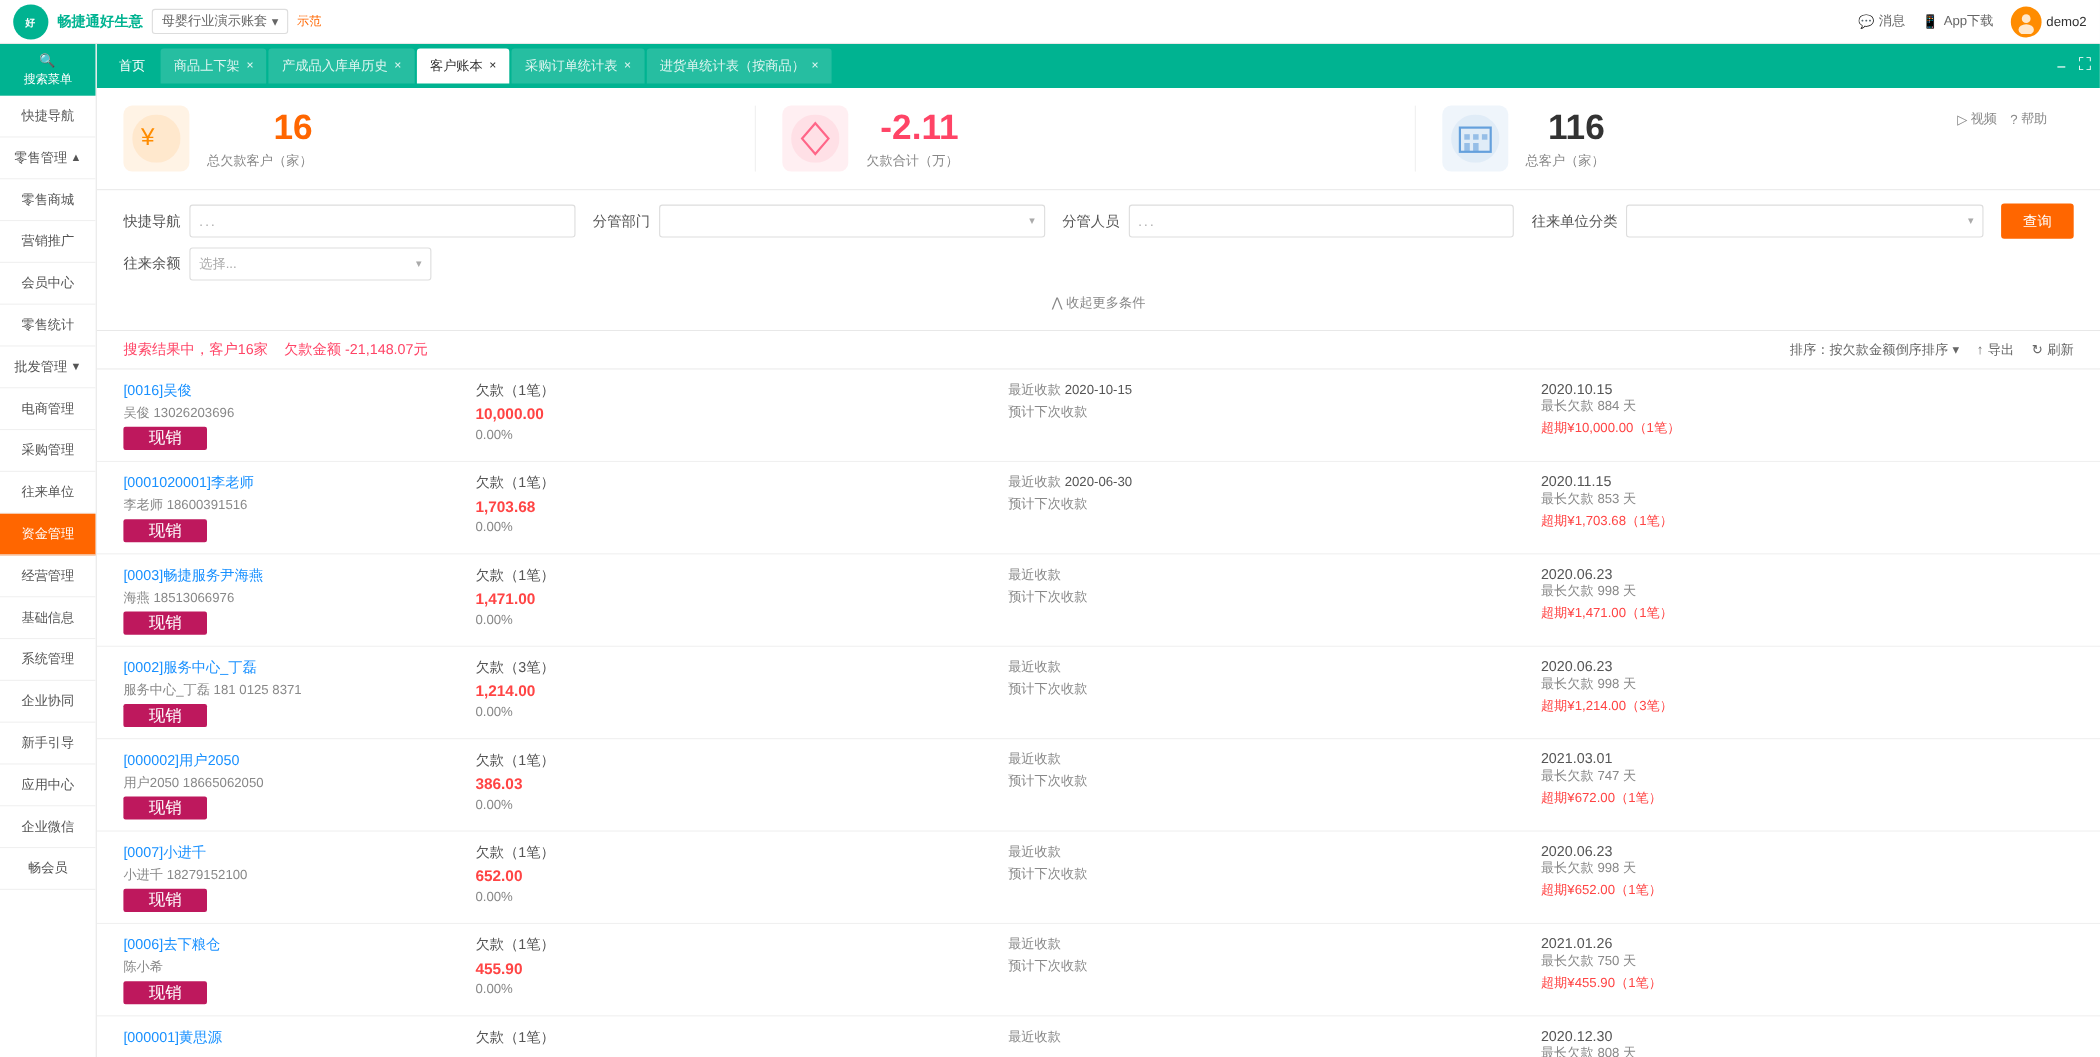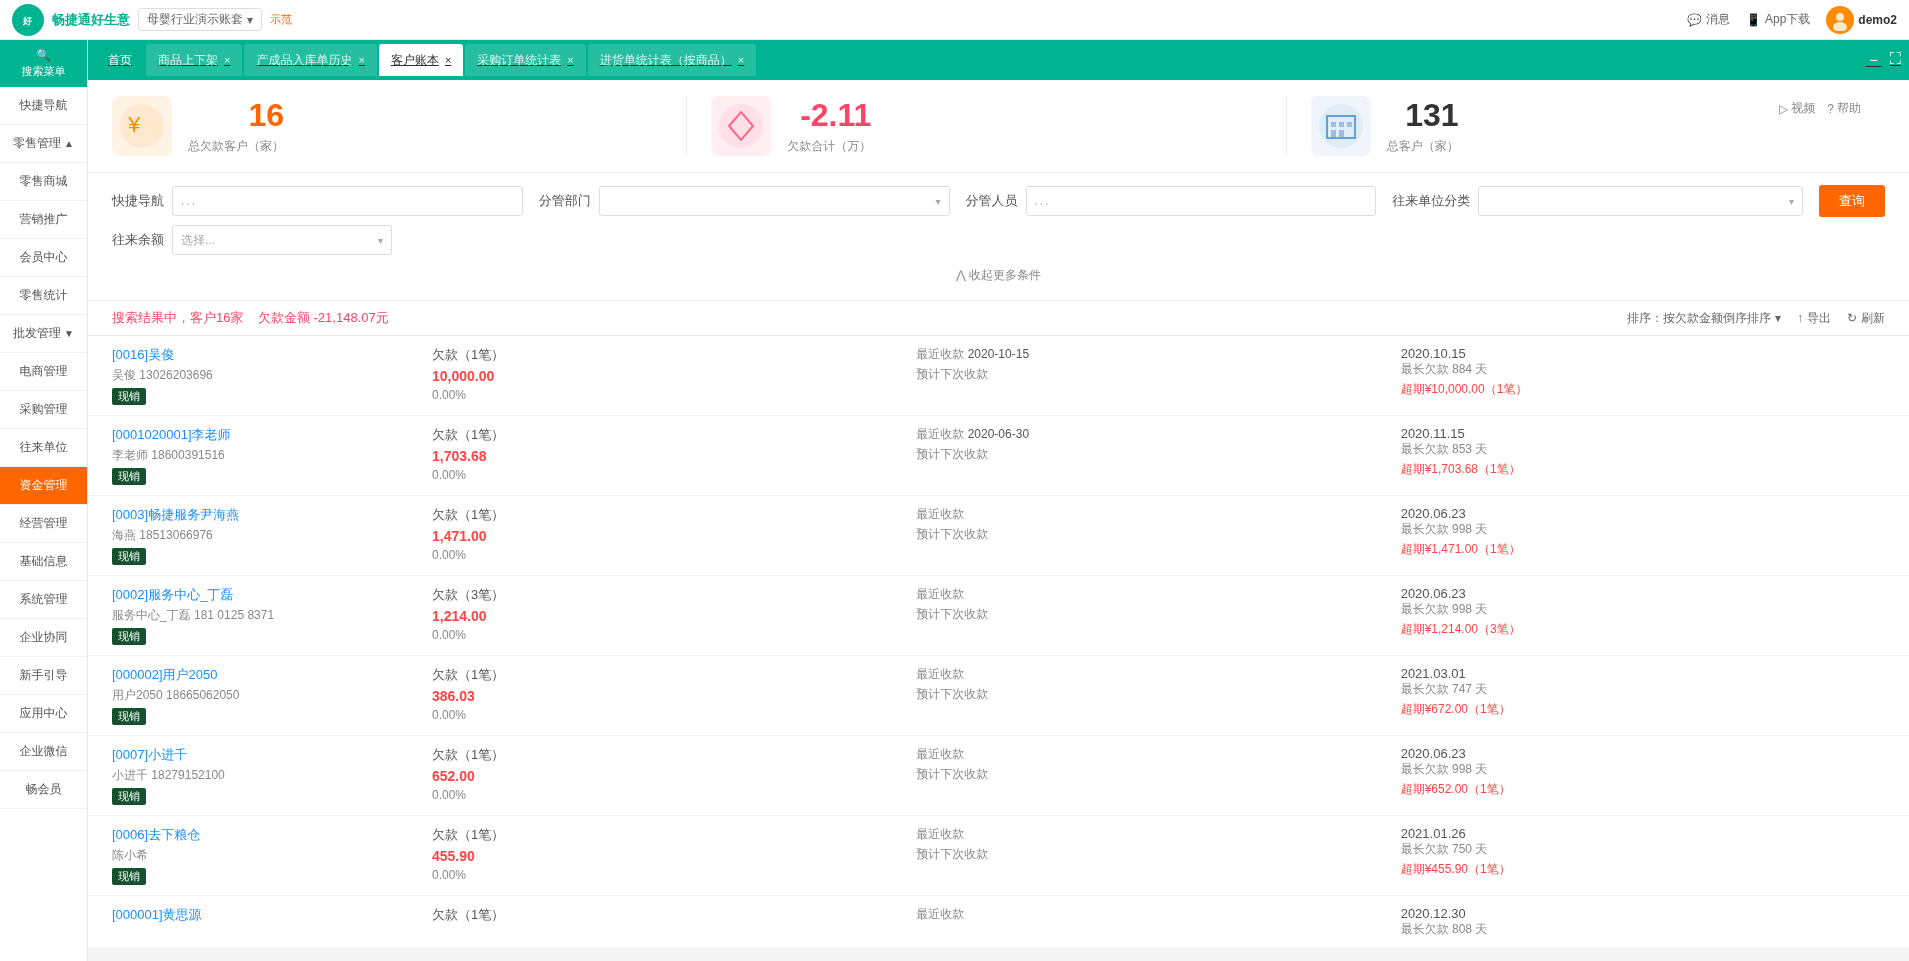--- a/index.html
+++ b/index.html
@@ -21,7 +21,7 @@
     .header-right { display: flex; align-items: center; gap: 16px; }
     .header-btn { display: flex; align-items: center; gap: 4px; color: #666; font-size: 12px; cursor: pointer; }
     .avatar { width: 28px; height: 28px; border-radius: 50%; background: #ff8c00; display: flex; align-items: center; justify-content: center; color: white; font-size: 11px; }
-    .demo-text { font-size: 12px; color: #333; font-weight: bold; }
+    .demo-text { font-size: 12px; color: #333; }
 
     
     .main-layout { display: flex; height: calc(100vh - 40px); }

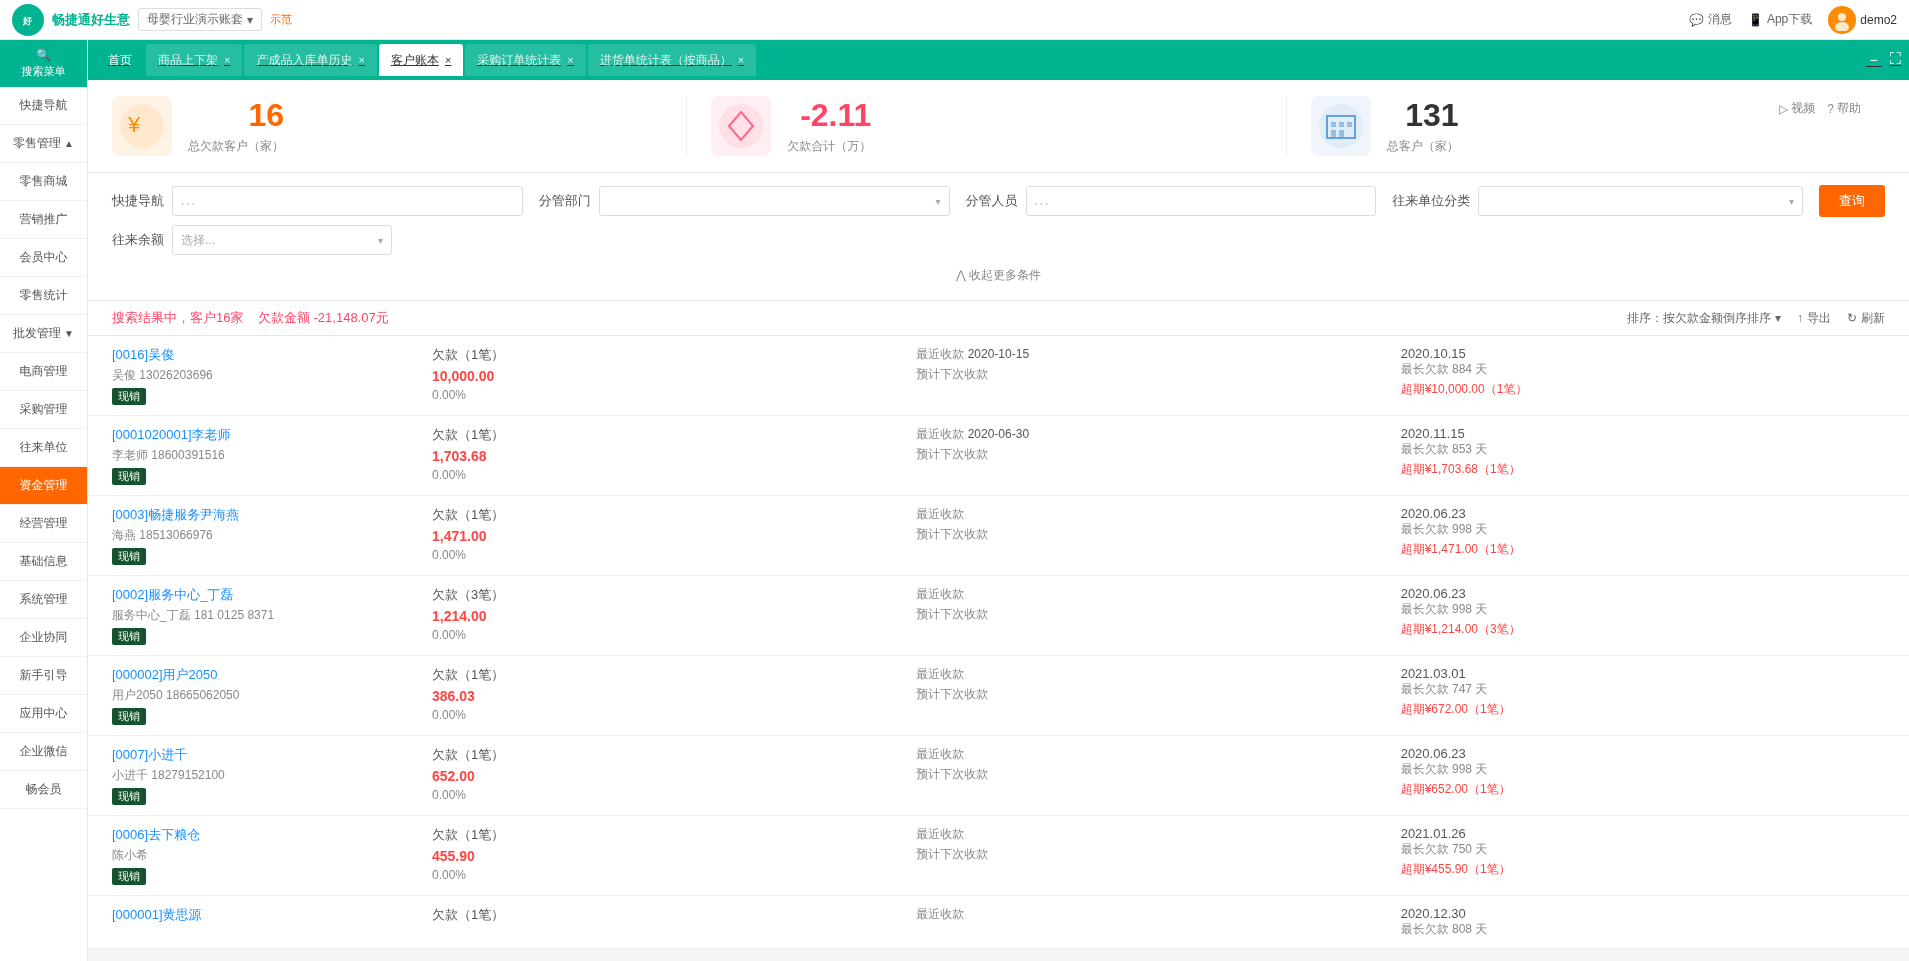--- a/index.html
+++ b/index.html
@@ -68,7 +68,6 @@
       gap: 2px;
       overflow-x: auto;
       flex-shrink: 0;
-      text-decoration: underline;
     }
     .tab-item {
       height: 32px;

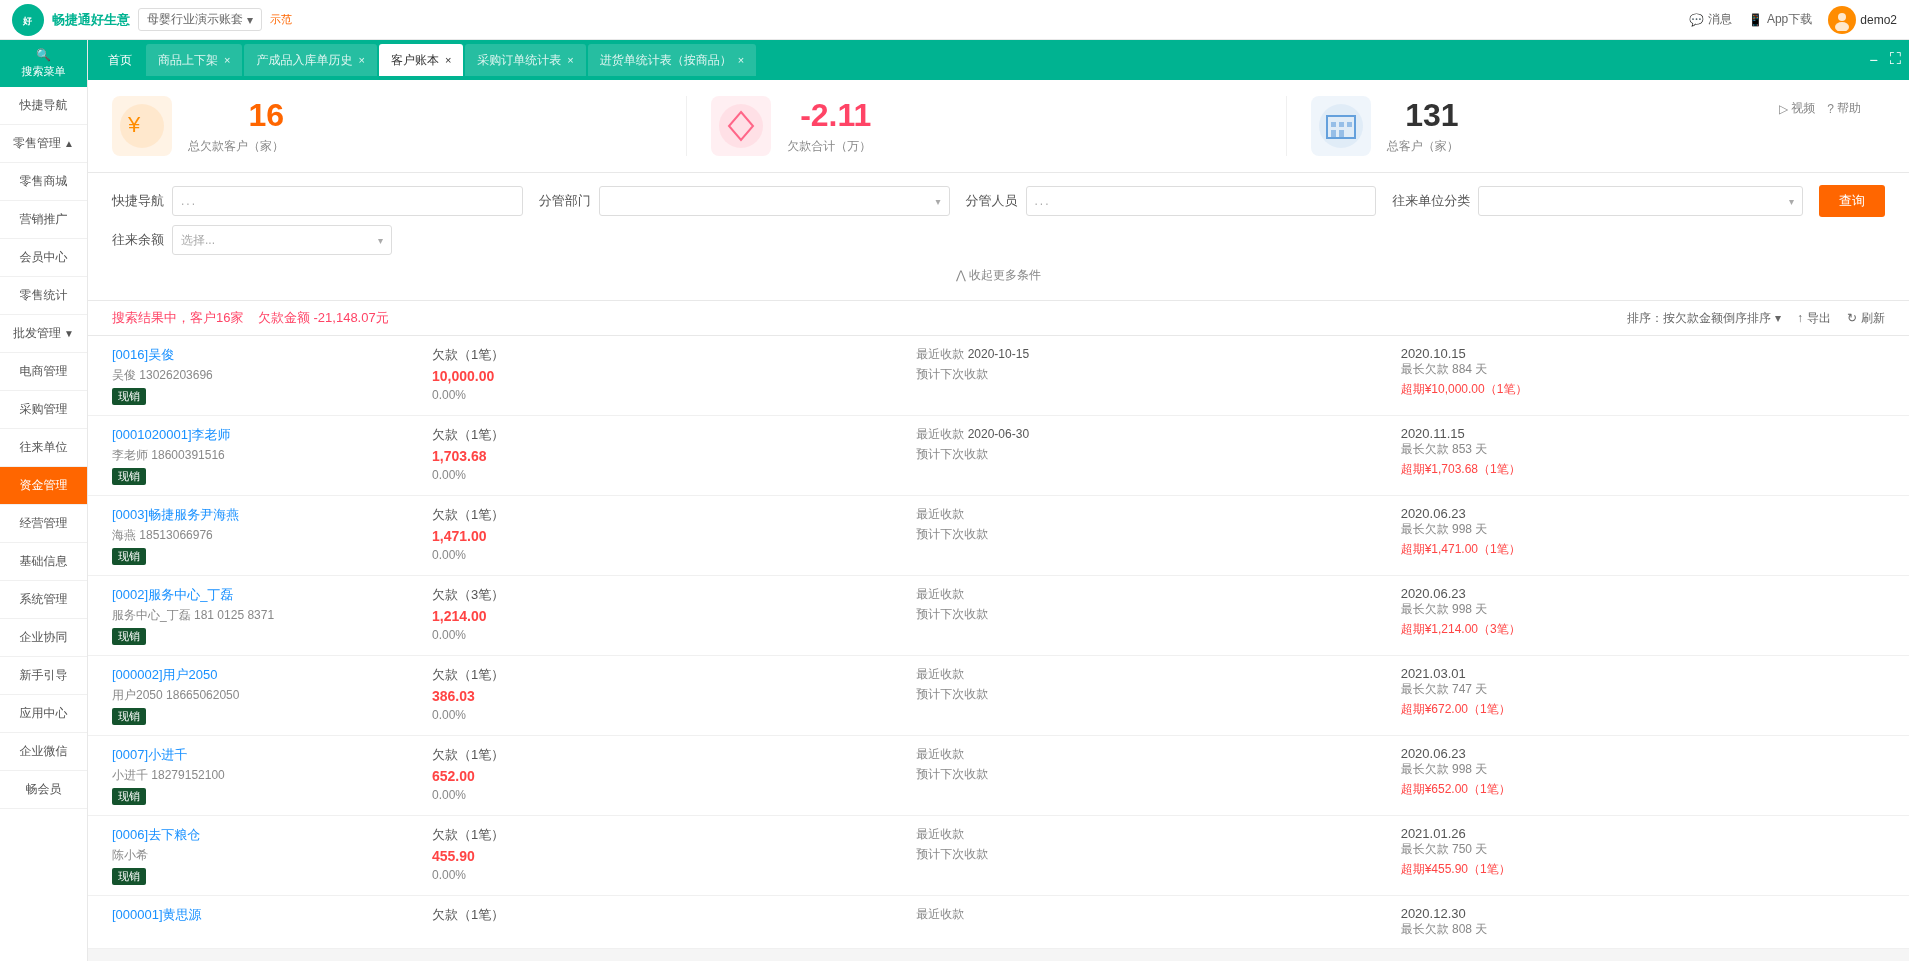--- a/index.html
+++ b/index.html
@@ -414,7 +414,7 @@
             </svg>
           </div>
           <div class="stat-info">
-            <div class="stat-value dark">131</div>
+            <div class="stat-value dark">116</div>
             <div class="stat-label">总客户（家）</div>
           </div>
           <div class="stat-top-right">

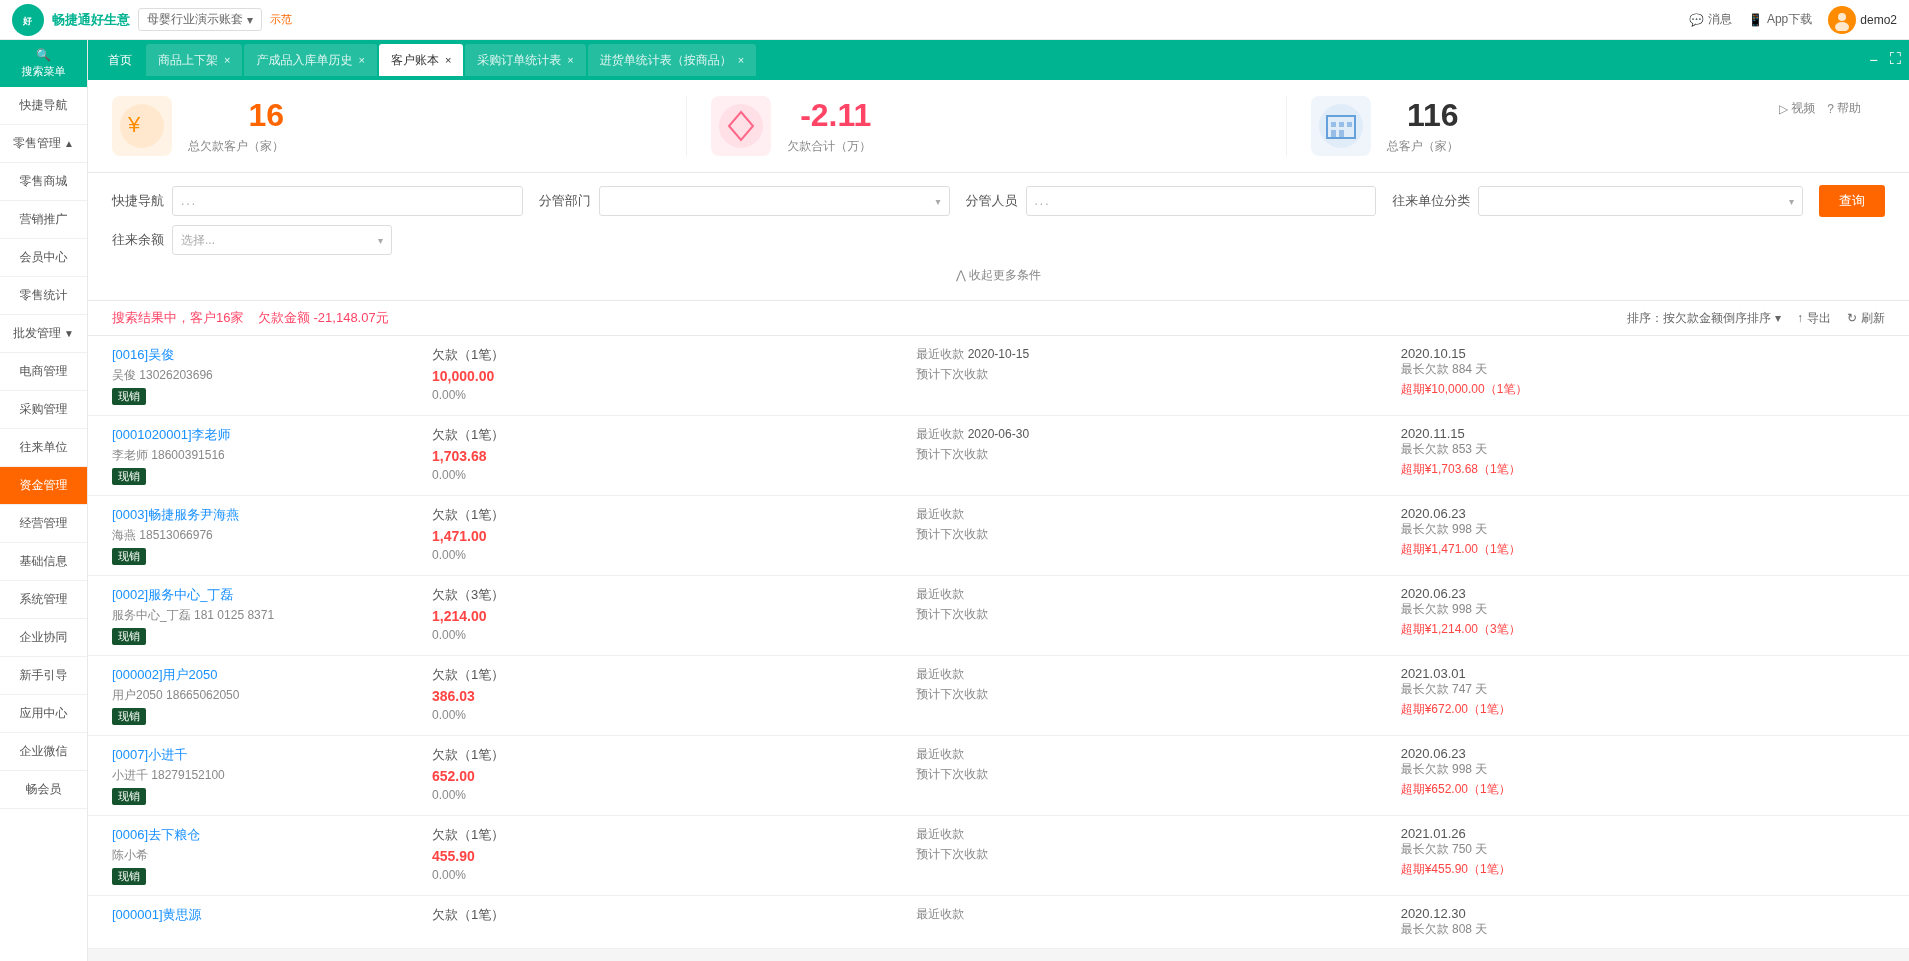--- a/index.html
+++ b/index.html
@@ -206,10 +206,10 @@
     .customer-phone { font-size: 12px; color: #888; margin-bottom: 4px; }
     .customer-tag {
       display: inline-block;
-      padding: 1px 6px;
-      background: #14532d;
+      padding: 1px 23px;
+      background: #be185d;
       color: white;
-      font-size: 11px;
+      font-size: 15px;
       border-radius: 2px;
     }
     .debt-count { font-size: 13px; color: #555; }

